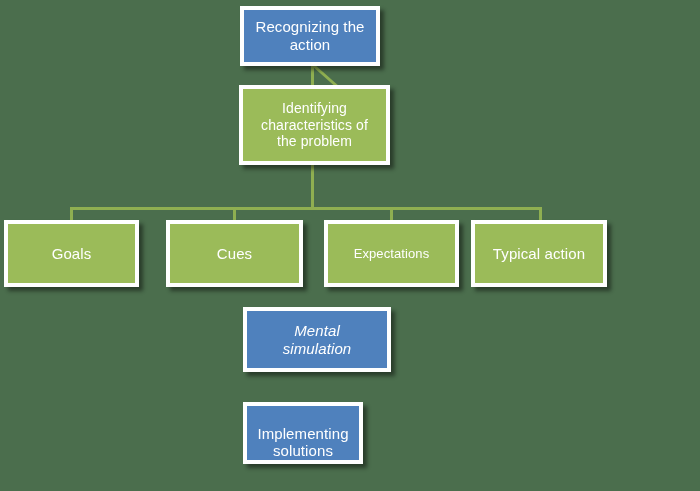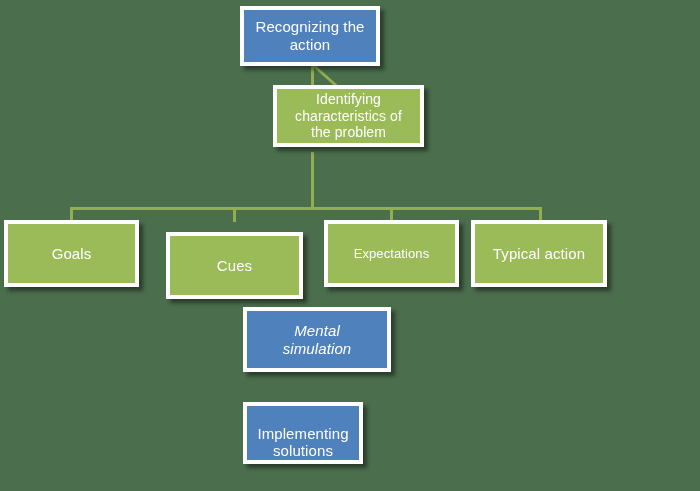--- a/index.html
+++ b/index.html
@@ -79,7 +79,7 @@
 action</span>
   </div>
 
-  <div class="node green" style="left:239px; top:85px; width:151px; height:62px; font-size:14px;margin-left:34px;">
+  <div class="node green" style="left:239px; top:85px; width:151px; height:80px; font-size:14px;">
     <span class="label">Identifying
 characteristics of
 the problem</span>

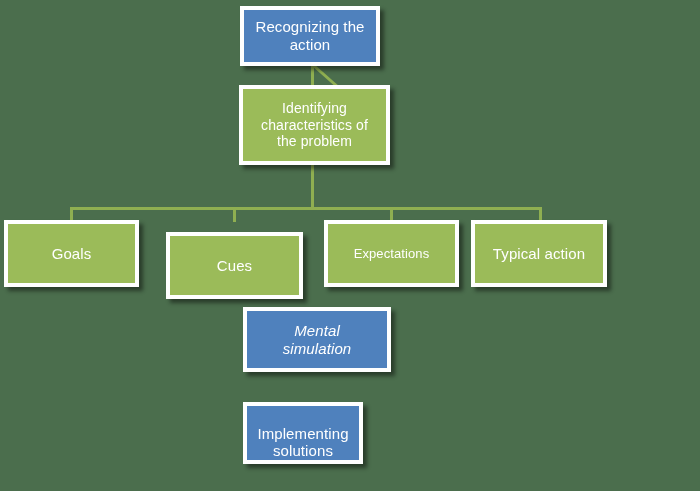--- a/index.html
+++ b/index.html
@@ -89,7 +89,7 @@
     <span class="label">Goals</span>
   </div>
 
-  <div class="node green" style="left:166px; top:220px; width:137px; height:67px; font-size:15px;margin-top:12px;">
+  <div class="node green" style="left:166px; top:220px; width:137px; height:67px; font-size:15px;">
     <span class="label">Cues</span>
   </div>
 

